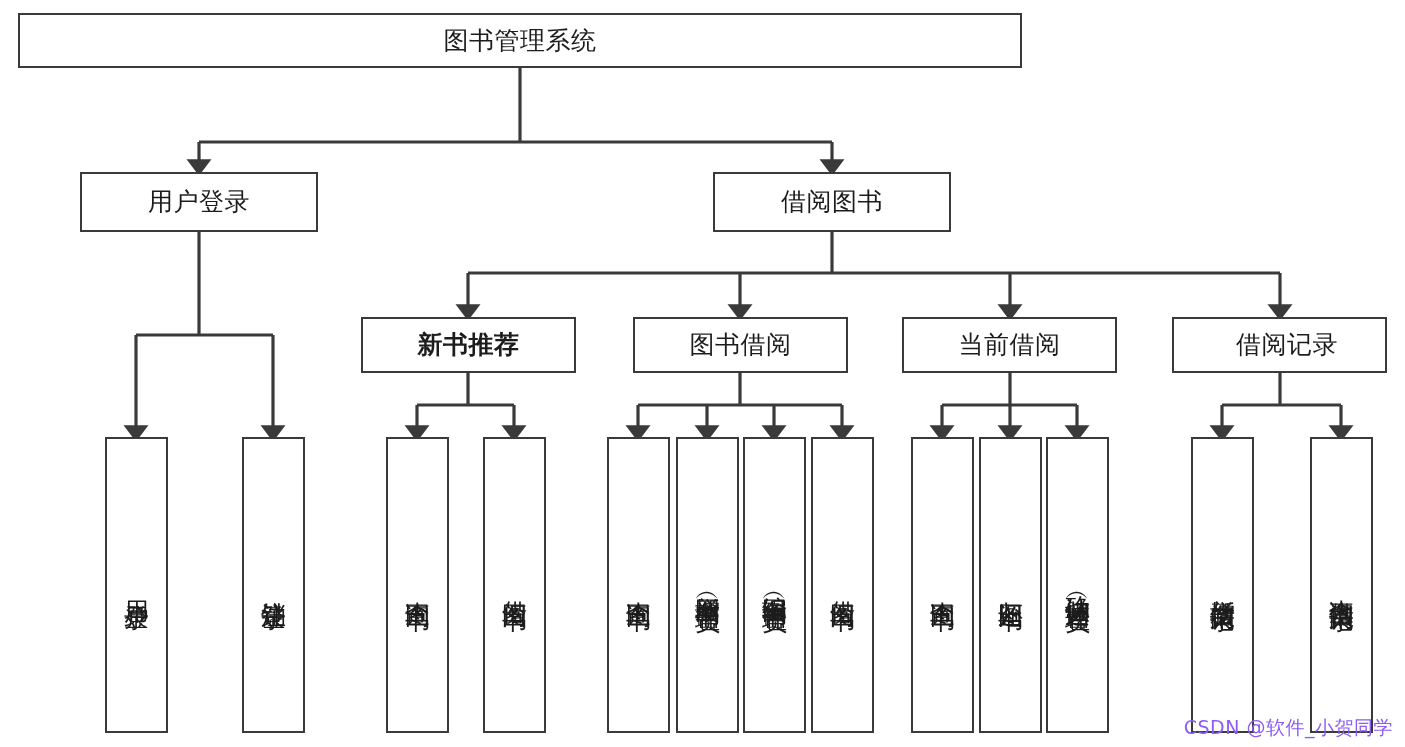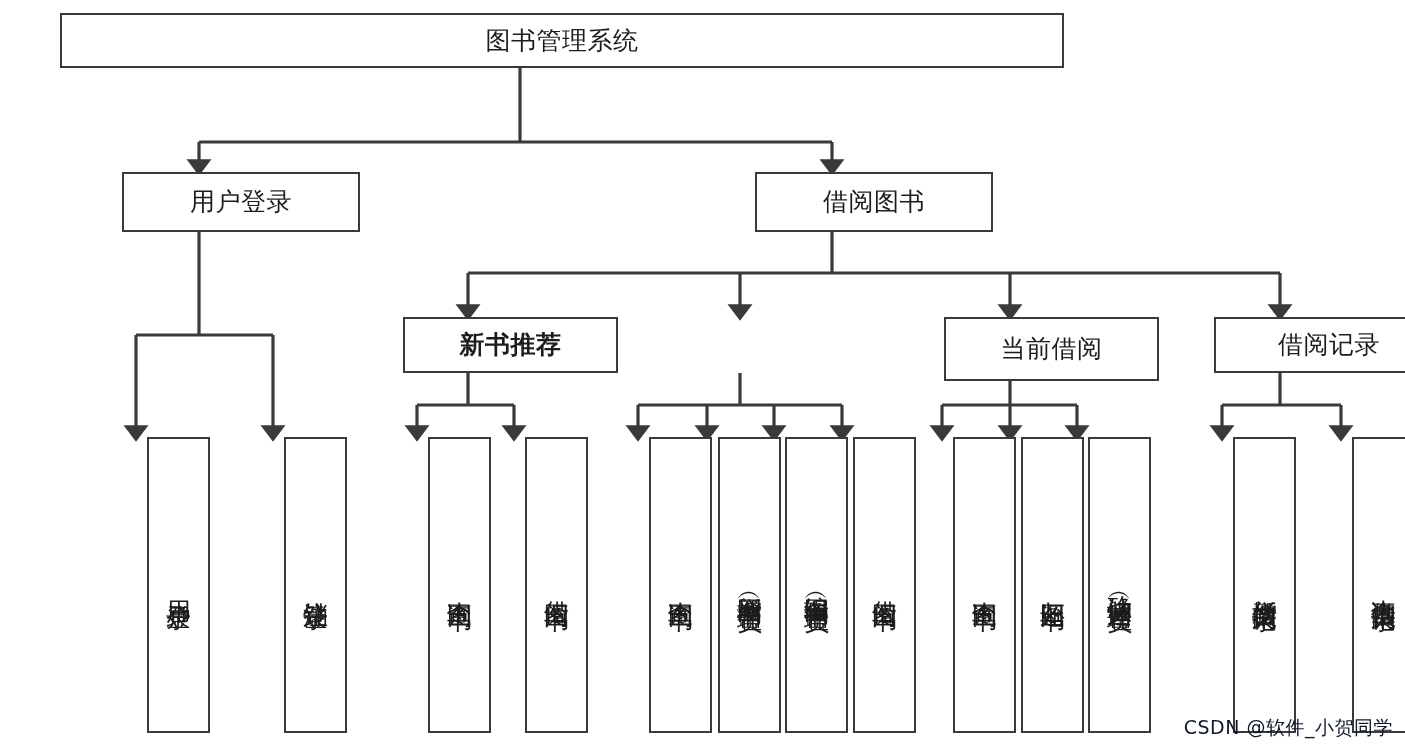--- a/index.html
+++ b/index.html
@@ -35,7 +35,6 @@
     justify-content: center;
     color: #1c1c1c;
     overflow: hidden;
-    margin-left: 42px;
   }
   .node .label {
     display: block;

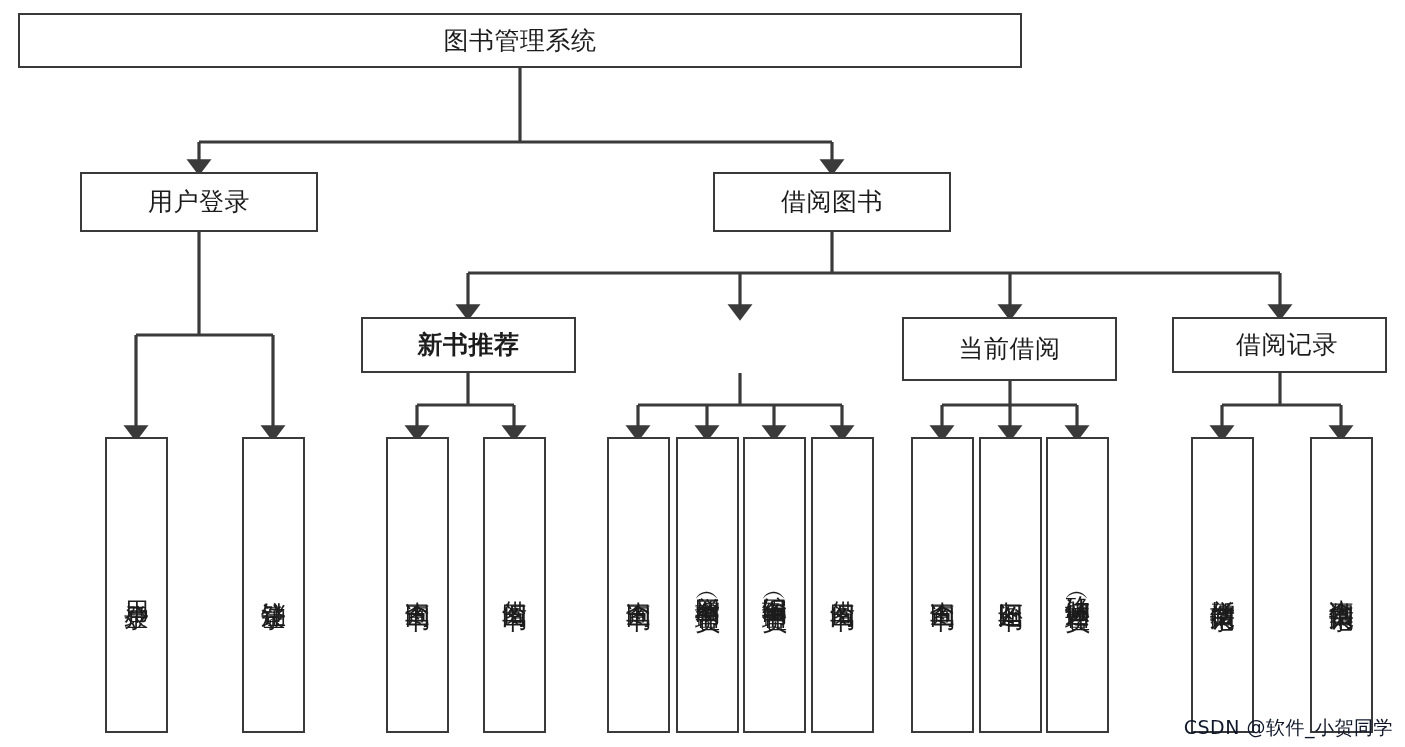--- a/index.html
+++ b/index.html
@@ -135,6 +135,9 @@
     <span class="label">新书推荐</span>
   </div>
 
+  <div class="node horiz" style="left:633px; top:317px; width:215px; height:56px;">
+    <span class="label">图书借阅</span>
+  </div>
 
   <div class="node horiz" style="left:902px; top:317px; width:215px; height:64px;">
     <span class="label">当前借阅</span>

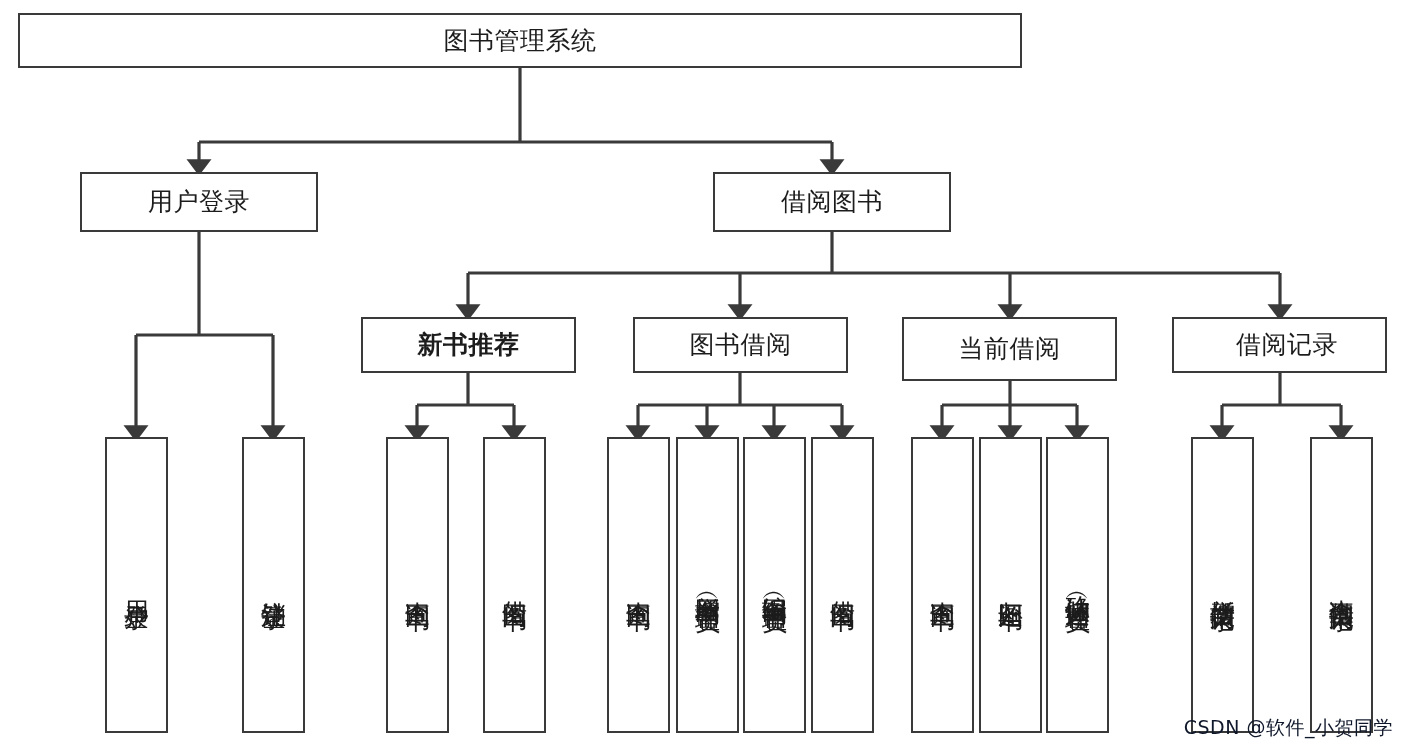--- a/index.html
+++ b/index.html
@@ -139,7 +139,7 @@
     <span class="label">图书借阅</span>
   </div>
 
-  <div class="node horiz" style="left:902px; top:317px; width:215px; height:64px;">
+  <div class="node horiz" style="left:902px; top:317px; width:215px; height:56px;">
     <span class="label">当前借阅</span>
   </div>
 

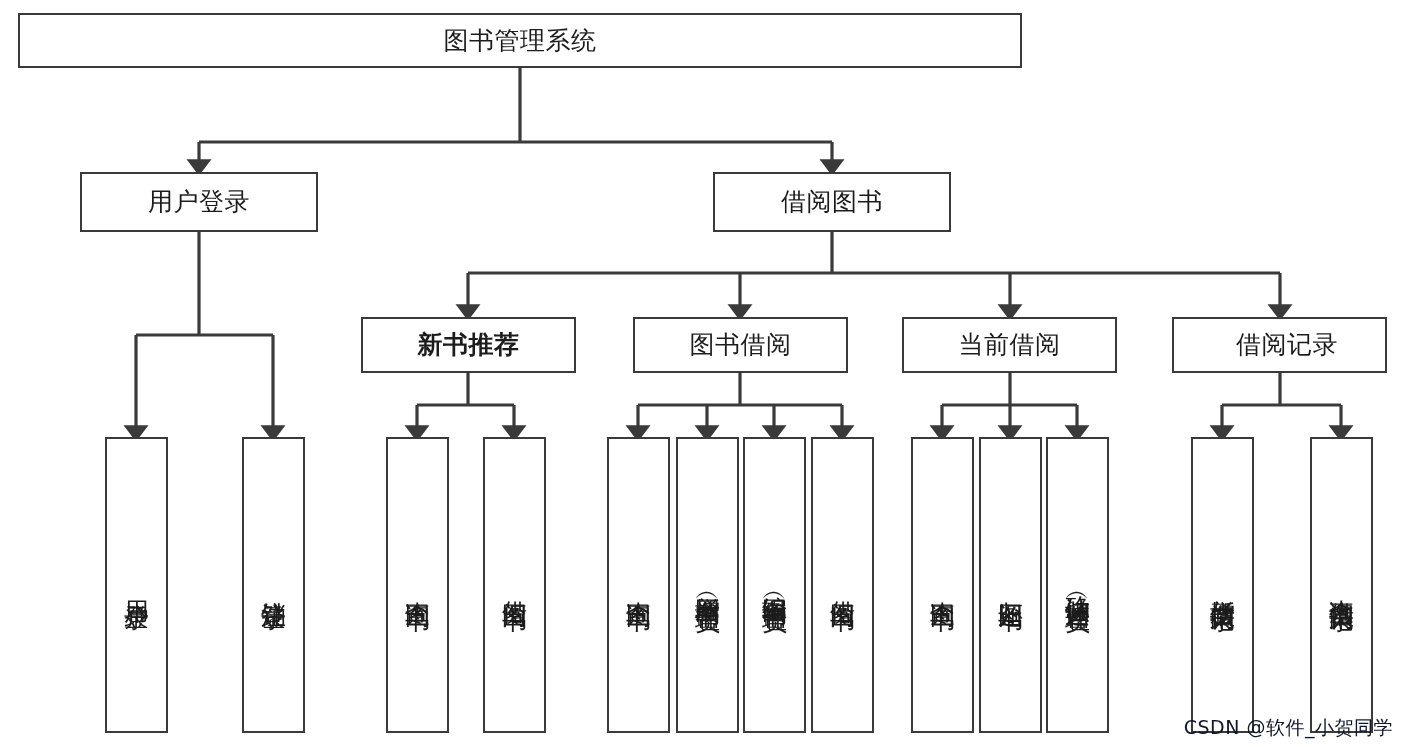--- a/index.html
+++ b/index.html
@@ -59,7 +59,7 @@
     right: 12px;
     bottom: 6px;
     font-size: 19px;
-    color: #0f172a;
+    color: #8b5cf6;
     white-space: nowrap;
     letter-spacing: 0.5px;
   }

